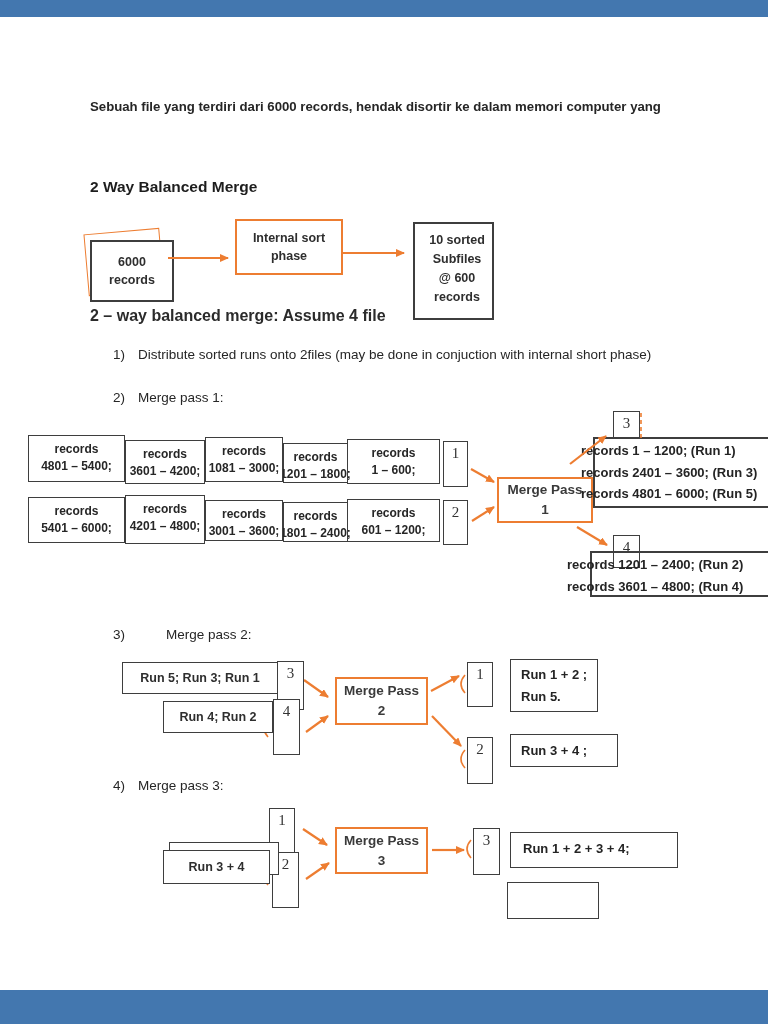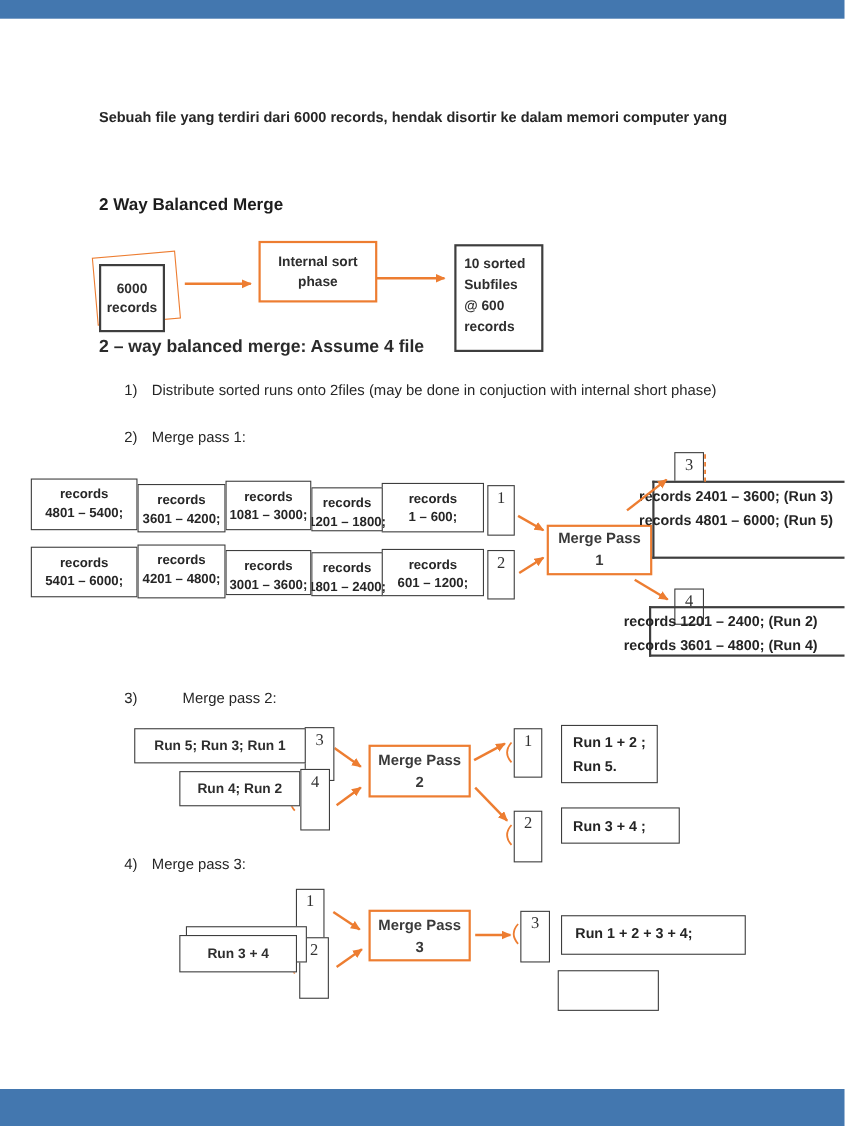--- a/index.html
+++ b/index.html
@@ -52,7 +52,7 @@
     <div>Internal sort</div>
     <div>phase</div>
   </div>
-  <div class="bx2 flowtxt-l" style="left:413px;top:222px;width:81px;height:98px;">
+  <div class="bx2 flowtxt-l" style="left:413px;top:222px;width:81px;height:98px;align-items:center;">
     <div>10 sorted</div>
     <div>Subfiles</div>
     <div>@ 600</div>

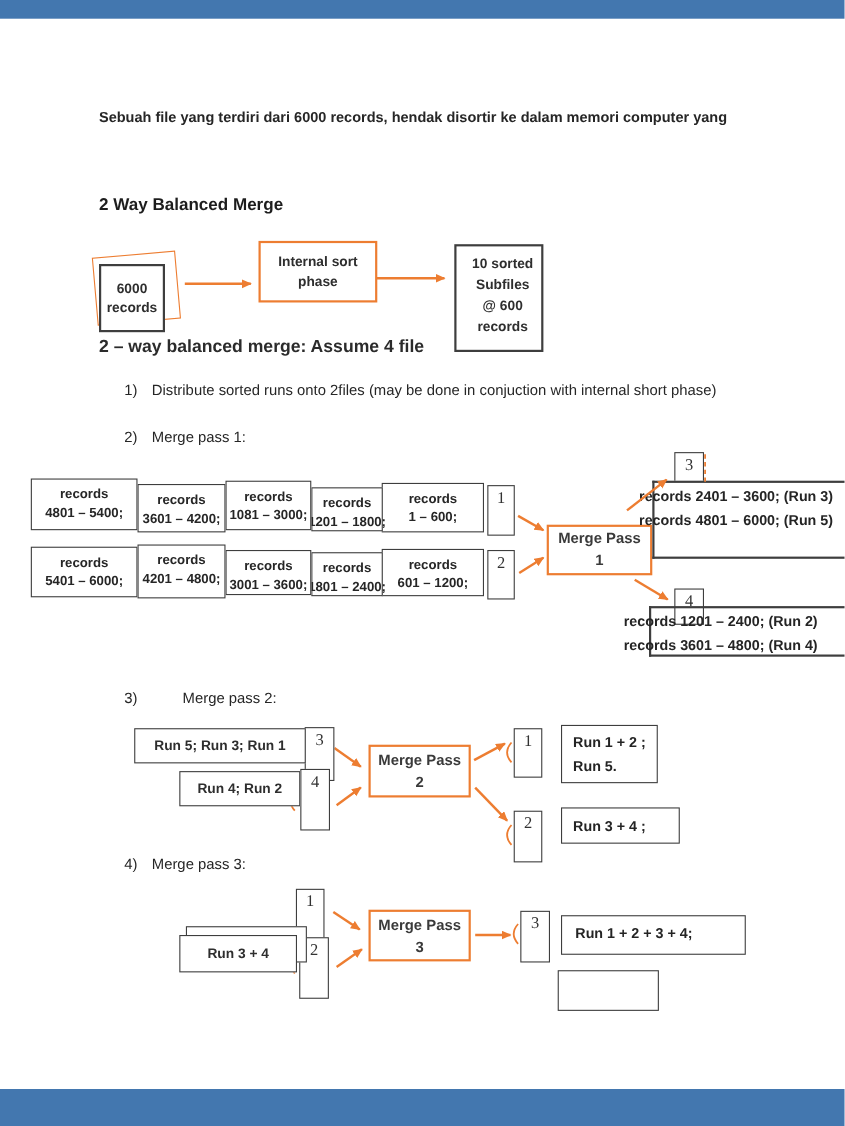--- a/index.html
+++ b/index.html
@@ -44,7 +44,7 @@
   <div class="abs heading" style="left:90px;top:178px;">2 Way Balanced Merge</div>
 
   <div class="abs" style="left:86px;top:231px;width:76px;height:62px;border:1.5px solid #ED7D31;transform:rotate(-5deg);box-sizing:border-box;"></div>
-  <div class="bx2 flowtxt" style="left:90px;top:240px;width:60px;height:62px;">
+  <div class="bx2 flowtxt" style="left:90px;top:240px;width:84px;height:62px;">
     <div>6000</div>
     <div>records</div>
   </div>

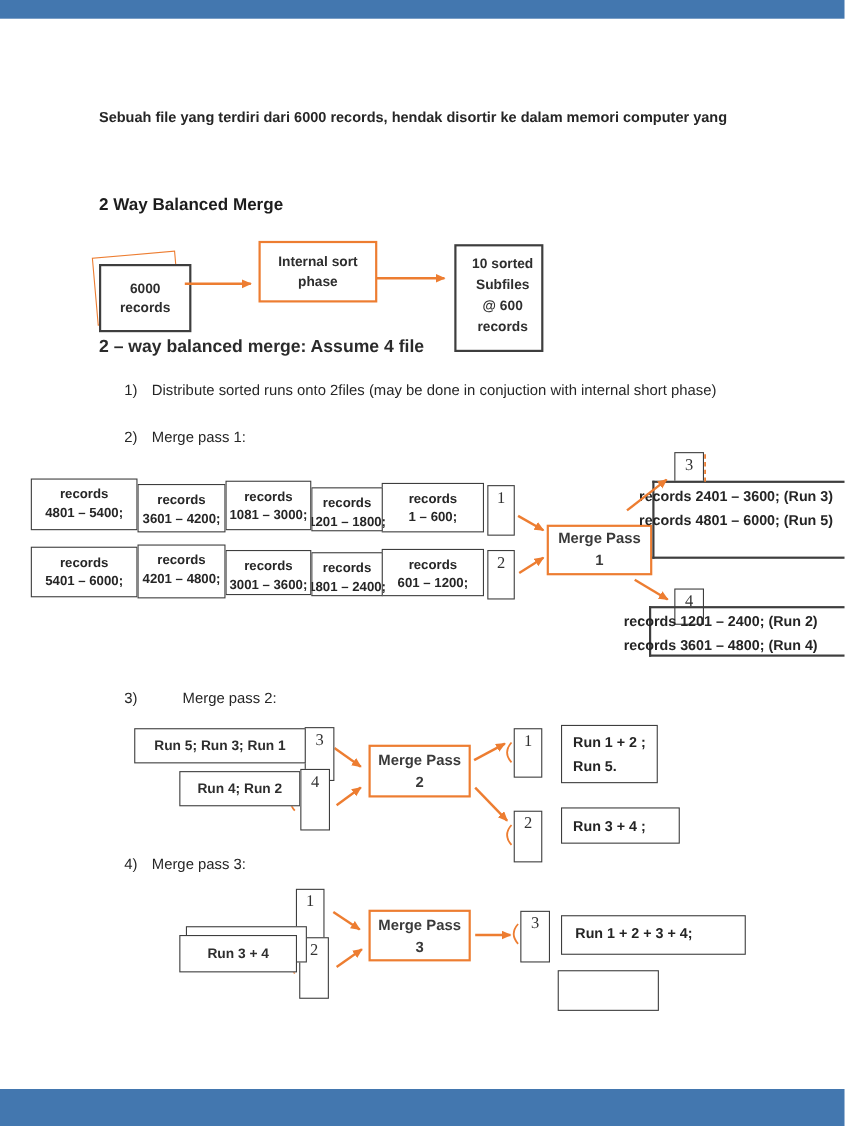--- a/index.html
+++ b/index.html
@@ -120,6 +120,7 @@
   <div class="bx tab" style="left:613px;top:411px;width:27px;height:34px;">3</div>
   <div class="bx2" style="left:593px;top:437px;width:175px;height:71px;border-right:none;"></div>
   <div class="outl" style="left:581px;top:440px;">
+    <div>records 1 – 1200; (Run 1)</div>
     <div>records 2401 – 3600; (Run 3)</div>
     <div>records 4801 – 6000; (Run 5)</div>
   </div>

